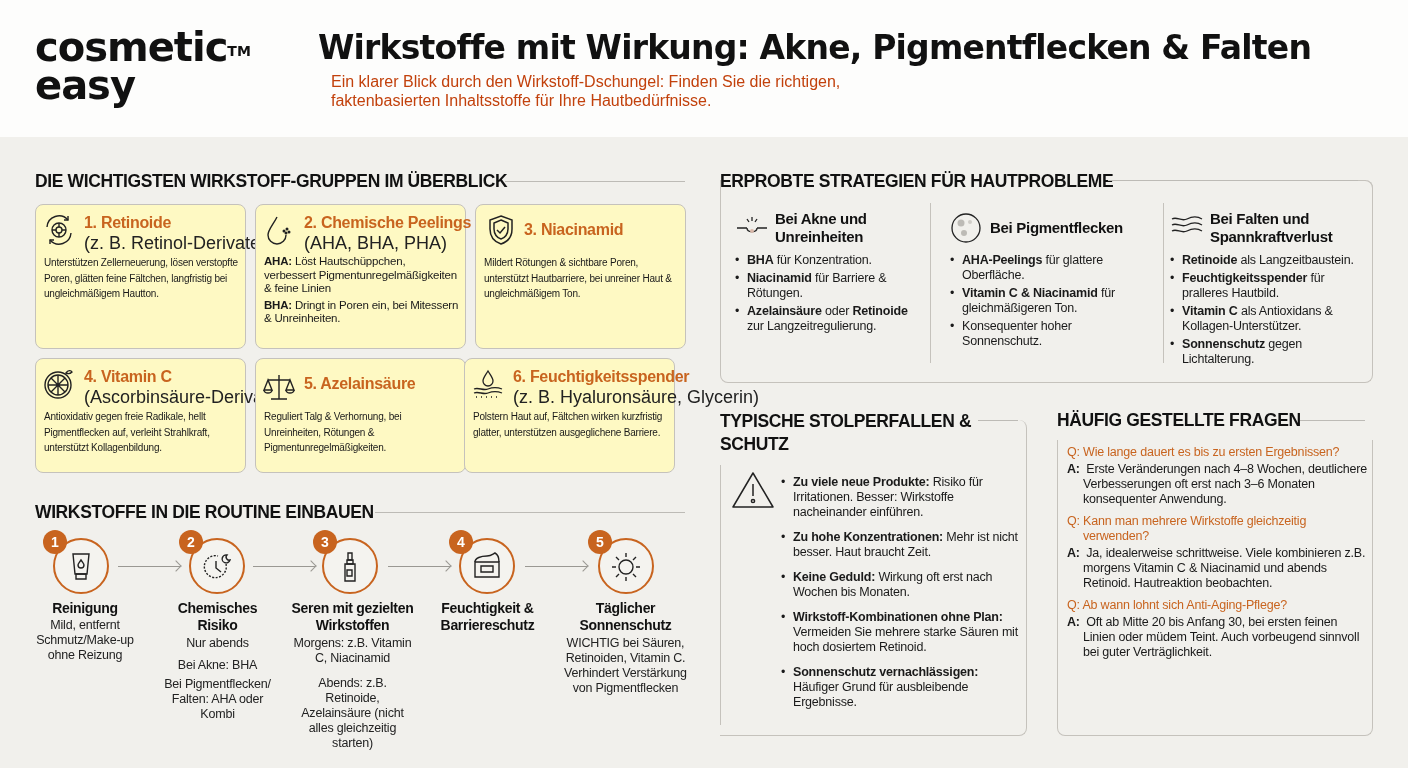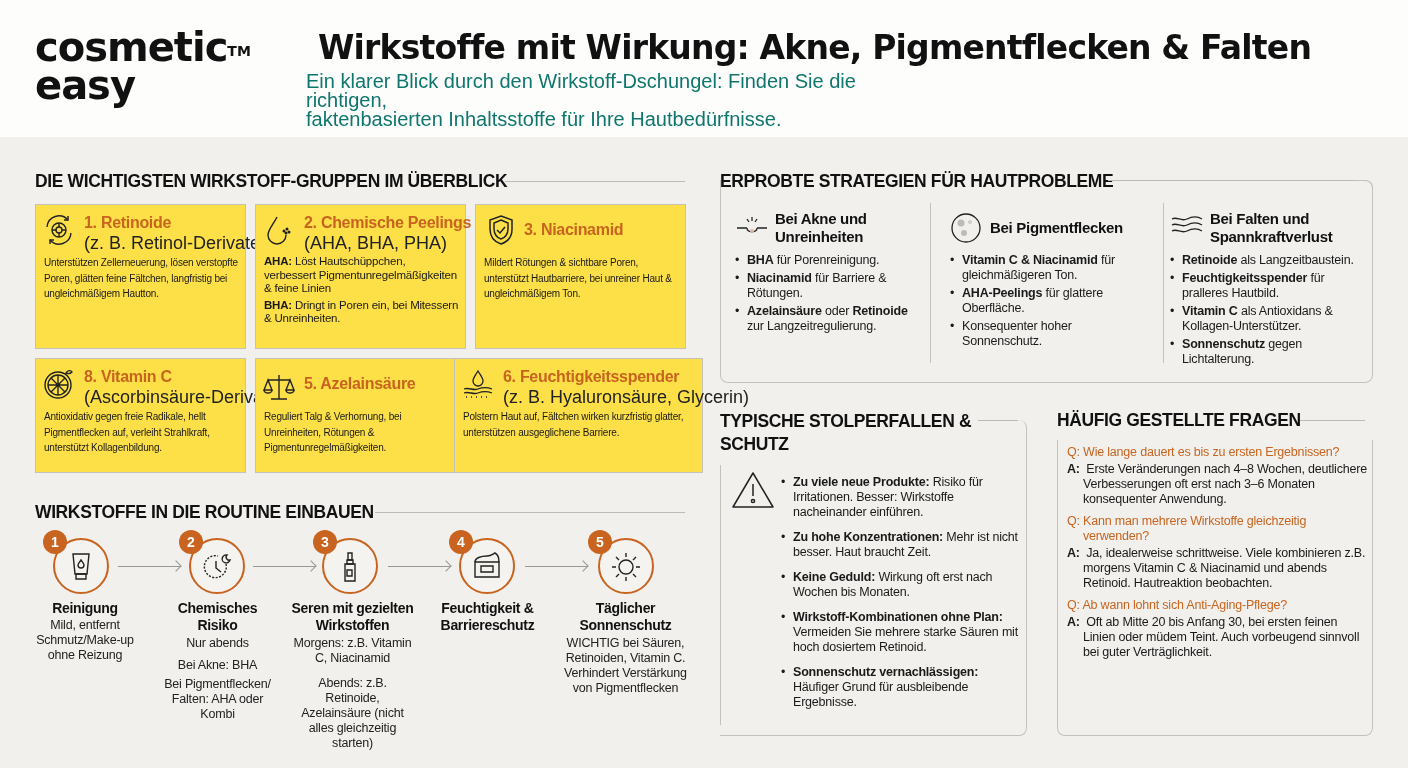--- a/index.html
+++ b/index.html
@@ -9,7 +9,7 @@
 .logo{position:absolute;left:35px;top:28px;font-family:"DejaVu Sans",sans-serif;font-weight:bold;font-size:40px;line-height:38px;letter-spacing:-1px;color:#111}
 .logo sup{font-size:14px;vertical-align:top;position:relative;top:4px;letter-spacing:0}
 .title{position:absolute;left:318px;top:28px;font-family:"DejaVu Sans",sans-serif;font-weight:bold;font-size:33px;letter-spacing:-0.8px;color:#111;white-space:nowrap}
-.subtitle{position:absolute;left:306px;top:72px;font-size:20px;line-height:19px;color:#0f766e;width:600px}
+.subtitle{position:absolute;left:331px;top:72px;font-size:16px;line-height:19px;color:#c2410c;width:600px}
 .sec-h{position:absolute;font-family:"Liberation Sans",sans-serif;font-weight:bold;font-size:19px;letter-spacing:-0.4px;color:#111;white-space:nowrap;transform:scaleX(0.92);transform-origin:left}
 .rule{position:absolute;height:1px;background:#bdbbb6}
 .card{position:absolute;border:1.5px solid #c5c2bc;border-radius:0;background:#fde047}

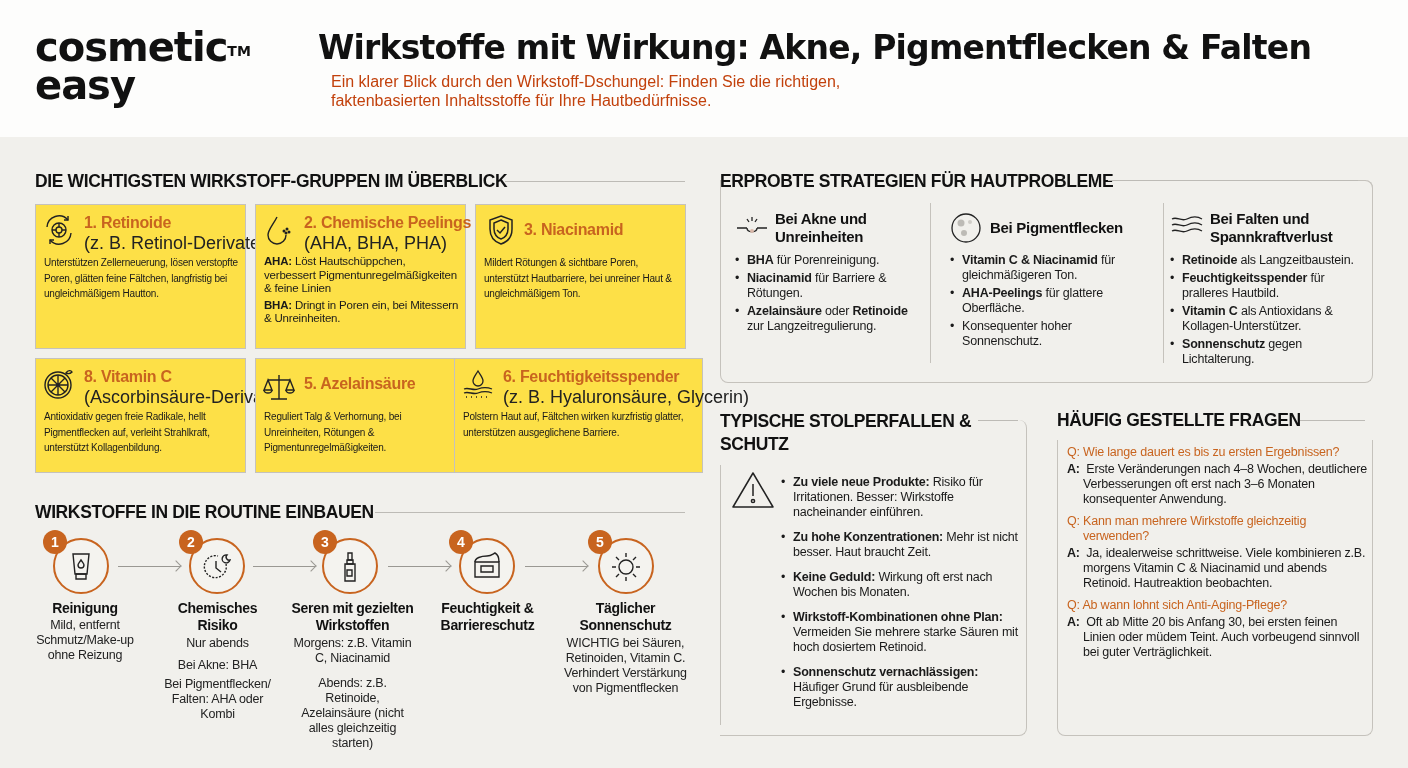--- a/index.html
+++ b/index.html
@@ -12,7 +12,7 @@
 .subtitle{position:absolute;left:331px;top:72px;font-size:16px;line-height:19px;color:#c2410c;width:600px}
 .sec-h{position:absolute;font-family:"Liberation Sans",sans-serif;font-weight:bold;font-size:19px;letter-spacing:-0.4px;color:#111;white-space:nowrap;transform:scaleX(0.92);transform-origin:left}
 .rule{position:absolute;height:1px;background:#bdbbb6}
-.card{position:absolute;border:1.5px solid #c5c2bc;border-radius:0;background:#fde047}
+.card{position:absolute;border:1.5px solid #c5c2bc;border-radius:8px;background:#fef9c3}
 .card .ic{position:absolute;left:6px;top:8px;width:34px;height:34px}
 .card .ctitle{position:absolute;left:48px;top:9px;font-weight:bold;font-size:16px;color:#c8641f;white-space:nowrap;letter-spacing:-0.3px}
 .card .csub{position:absolute;left:48px;top:28px;font-size:18px;color:#222;white-space:nowrap}

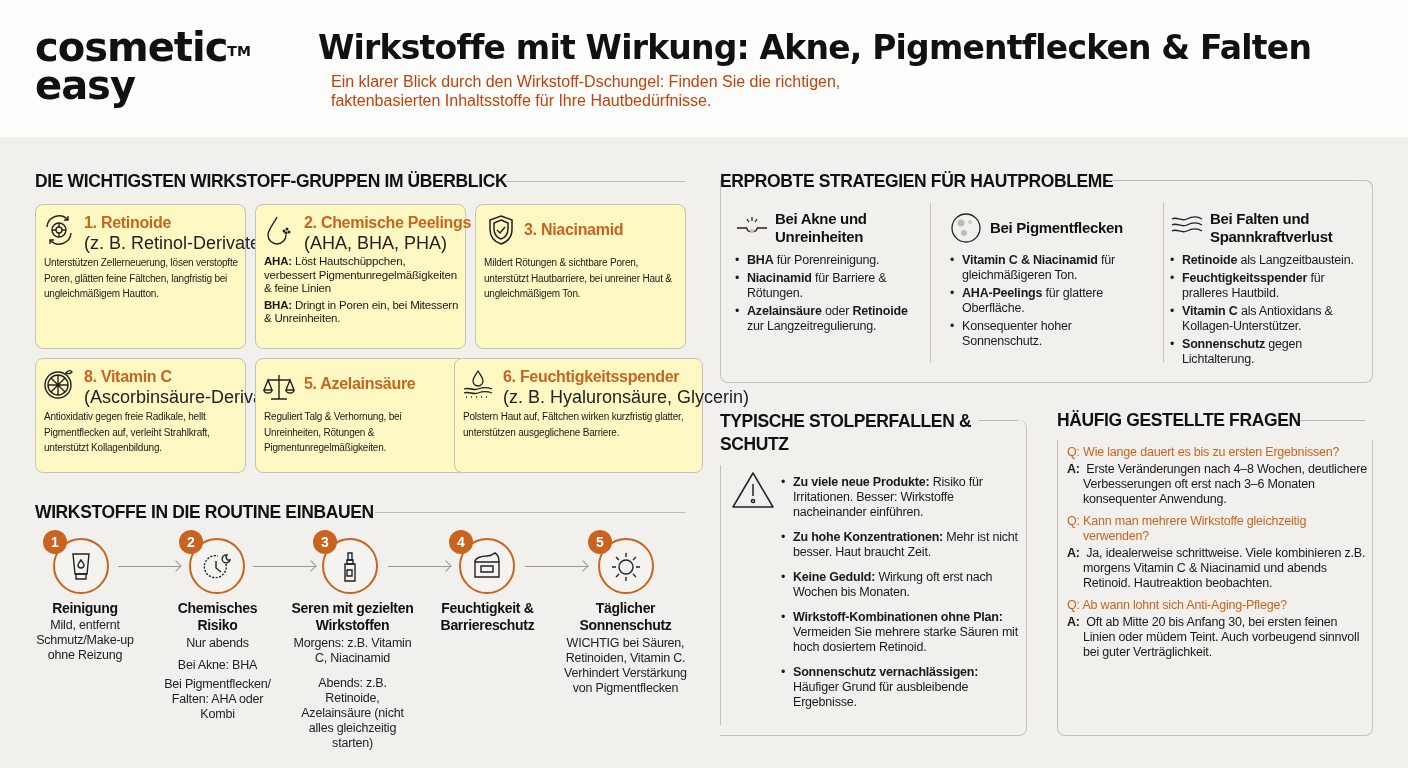--- a/index.html
+++ b/index.html
@@ -236,7 +236,7 @@
 </div>
 <div class="col-h" style="left:775px;top:210px;width:140px">Bei Akne und Unreinheiten</div>
 <ul class="blist" style="left:735px;top:253px;width:190px">
-  <li><b>BHA</b><span> für Porenreinigung.</span></li>
+  <li><b>BHA</b><span> für Konzentration.</span></li>
   <li><b>Niacinamid</b><span> für Barriere &amp; Rötungen.</span></li>
   <li><b>Azelainsäure</b><span> oder </span><b>Retinoide</b><span> zur Langzeitregulierung.</span></li>
 </ul>

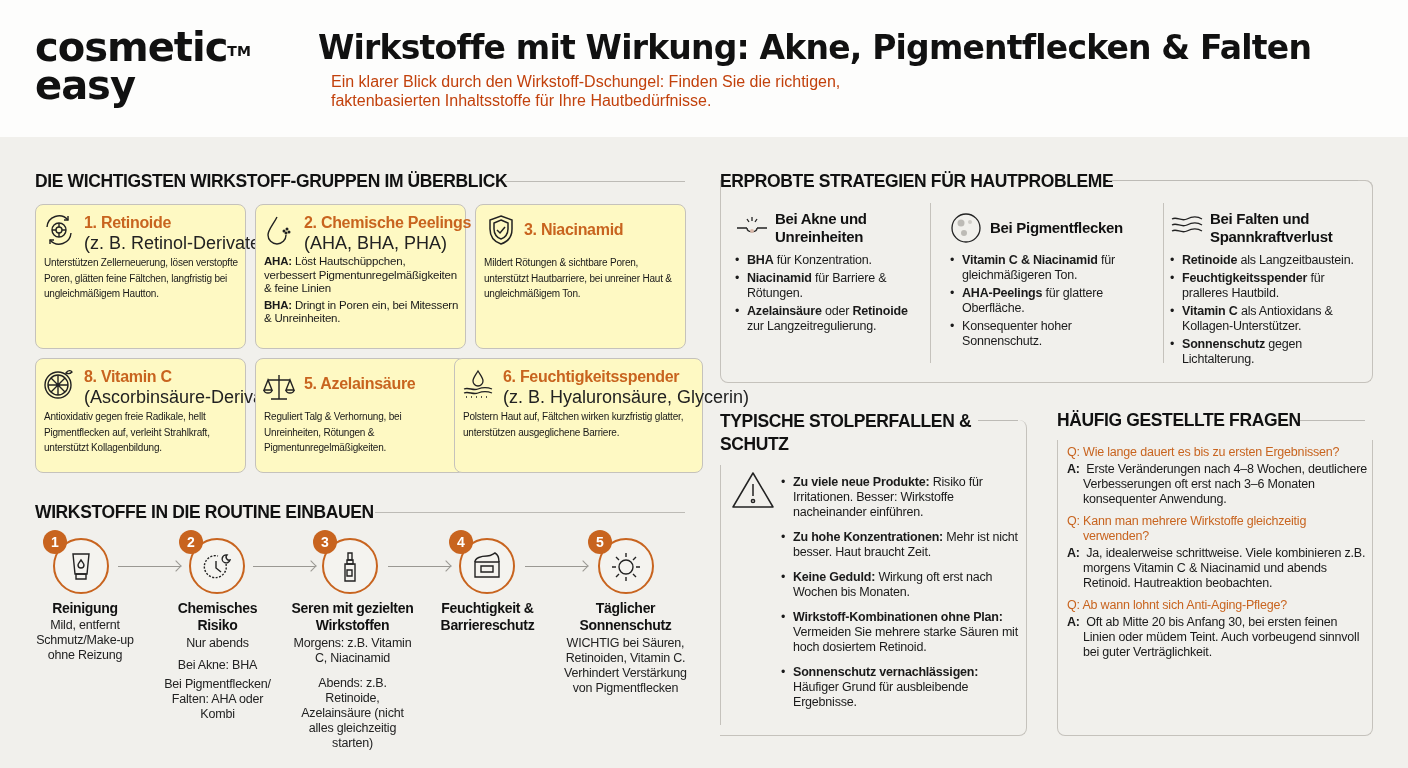--- a/index.html
+++ b/index.html
@@ -251,8 +251,8 @@
 </div>
 <div class="col-h" style="left:990px;top:219px;width:150px">Bei Pigmentflecken</div>
 <ul class="blist" style="left:950px;top:253px;width:200px">
+  <li><b>AHA-Peelings</b><span> für glattere Oberfläche.</span></li>
   <li><b>Vitamin C &amp; Niacinamid</b><span> für gleichmäßigeren Ton.</span></li>
-  <li><b>AHA-Peelings</b><span> für glattere Oberfläche.</span></li>
   <li><b></b><span>Konsequenter hoher Sonnenschutz.</span></li>
 </ul>
 

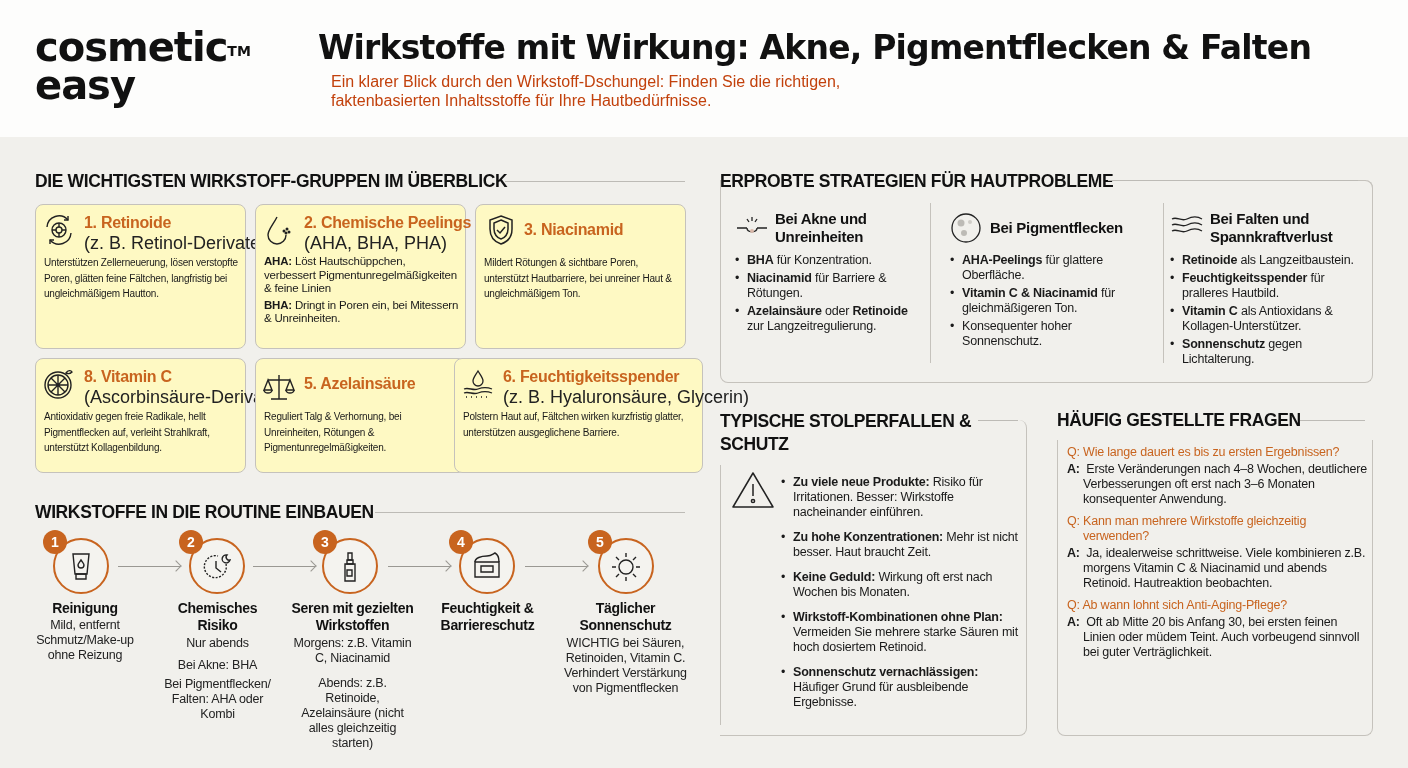--- a/index.html
+++ b/index.html
@@ -114,7 +114,7 @@
         <path d="M24 6c2-3 5-3 6-1-2 2-4 2-6 1z"></path>
       </svg>
   </div>
-  <div class="ctitle">8. Vitamin C</div>
+  <div class="ctitle">4. Vitamin C</div>
   <div class="csub">(Ascorbinsäure-Derivate)</div>
   <div class="cbody" style="top:50px">Antioxidativ gegen freie Radikale, hellt Pigmentflecken auf, verleiht Strahlkraft, unterstützt Kollagenbildung.</div>
 </div>

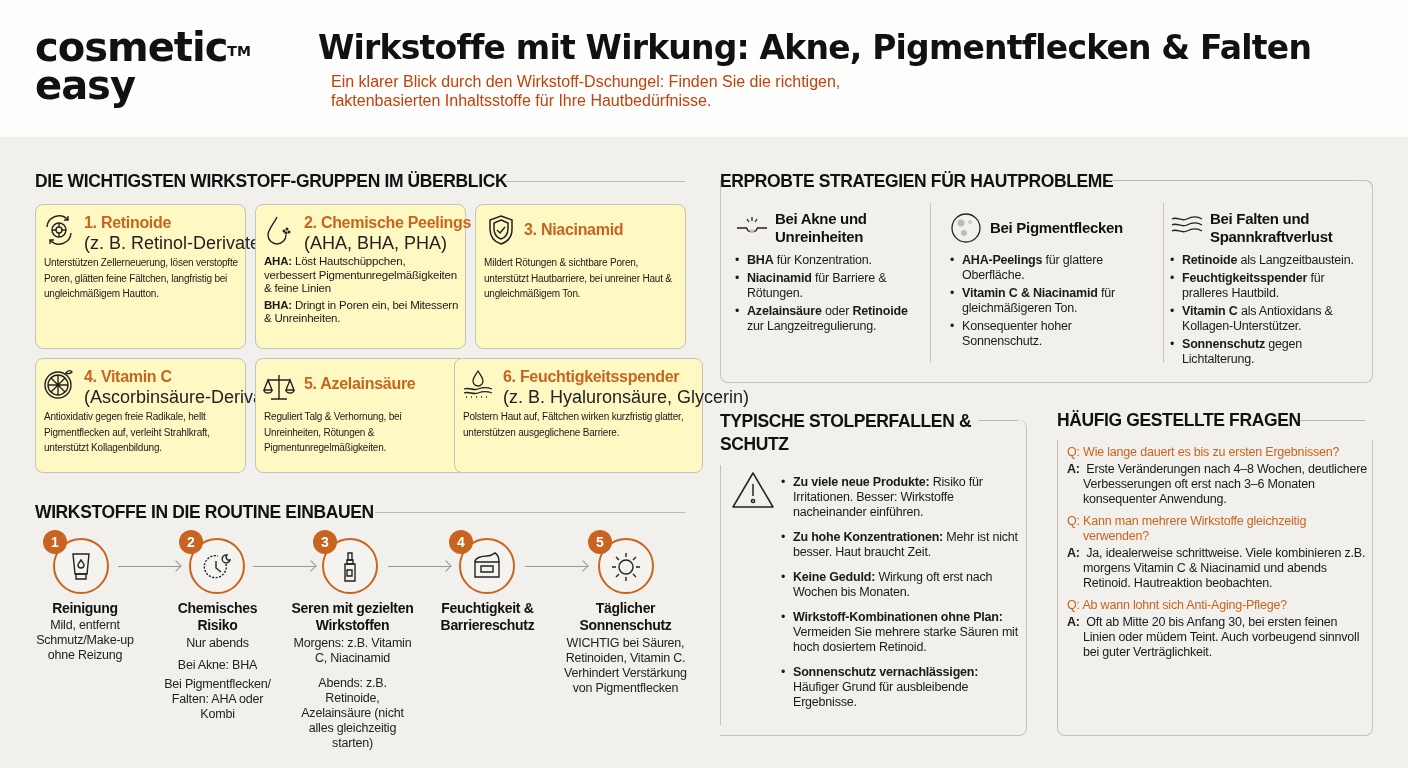--- a/index.html
+++ b/index.html
@@ -132,7 +132,7 @@
   <div class="cbody" style="top:50px">Reguliert Talg &amp; Verhornung, bei Unreinheiten, Rötungen &amp; Pigmentunregelmäßigkeiten.</div>
 </div>
 
-<div class="card" style="left:454px;top:358px;width:249px;height:115px">
+<div class="card" style="left:464px;top:358px;width:211px;height:115px">
   <div class="ic">
     <svg width="34" height="34" viewBox="0 0 34 34" fill="none" stroke="#222" stroke-width="1.3">
         <path d="M17 4c-3 5-5 7-5 10a5 5 0 0 0 10 0c0-3-2-5-5-10z"></path>

